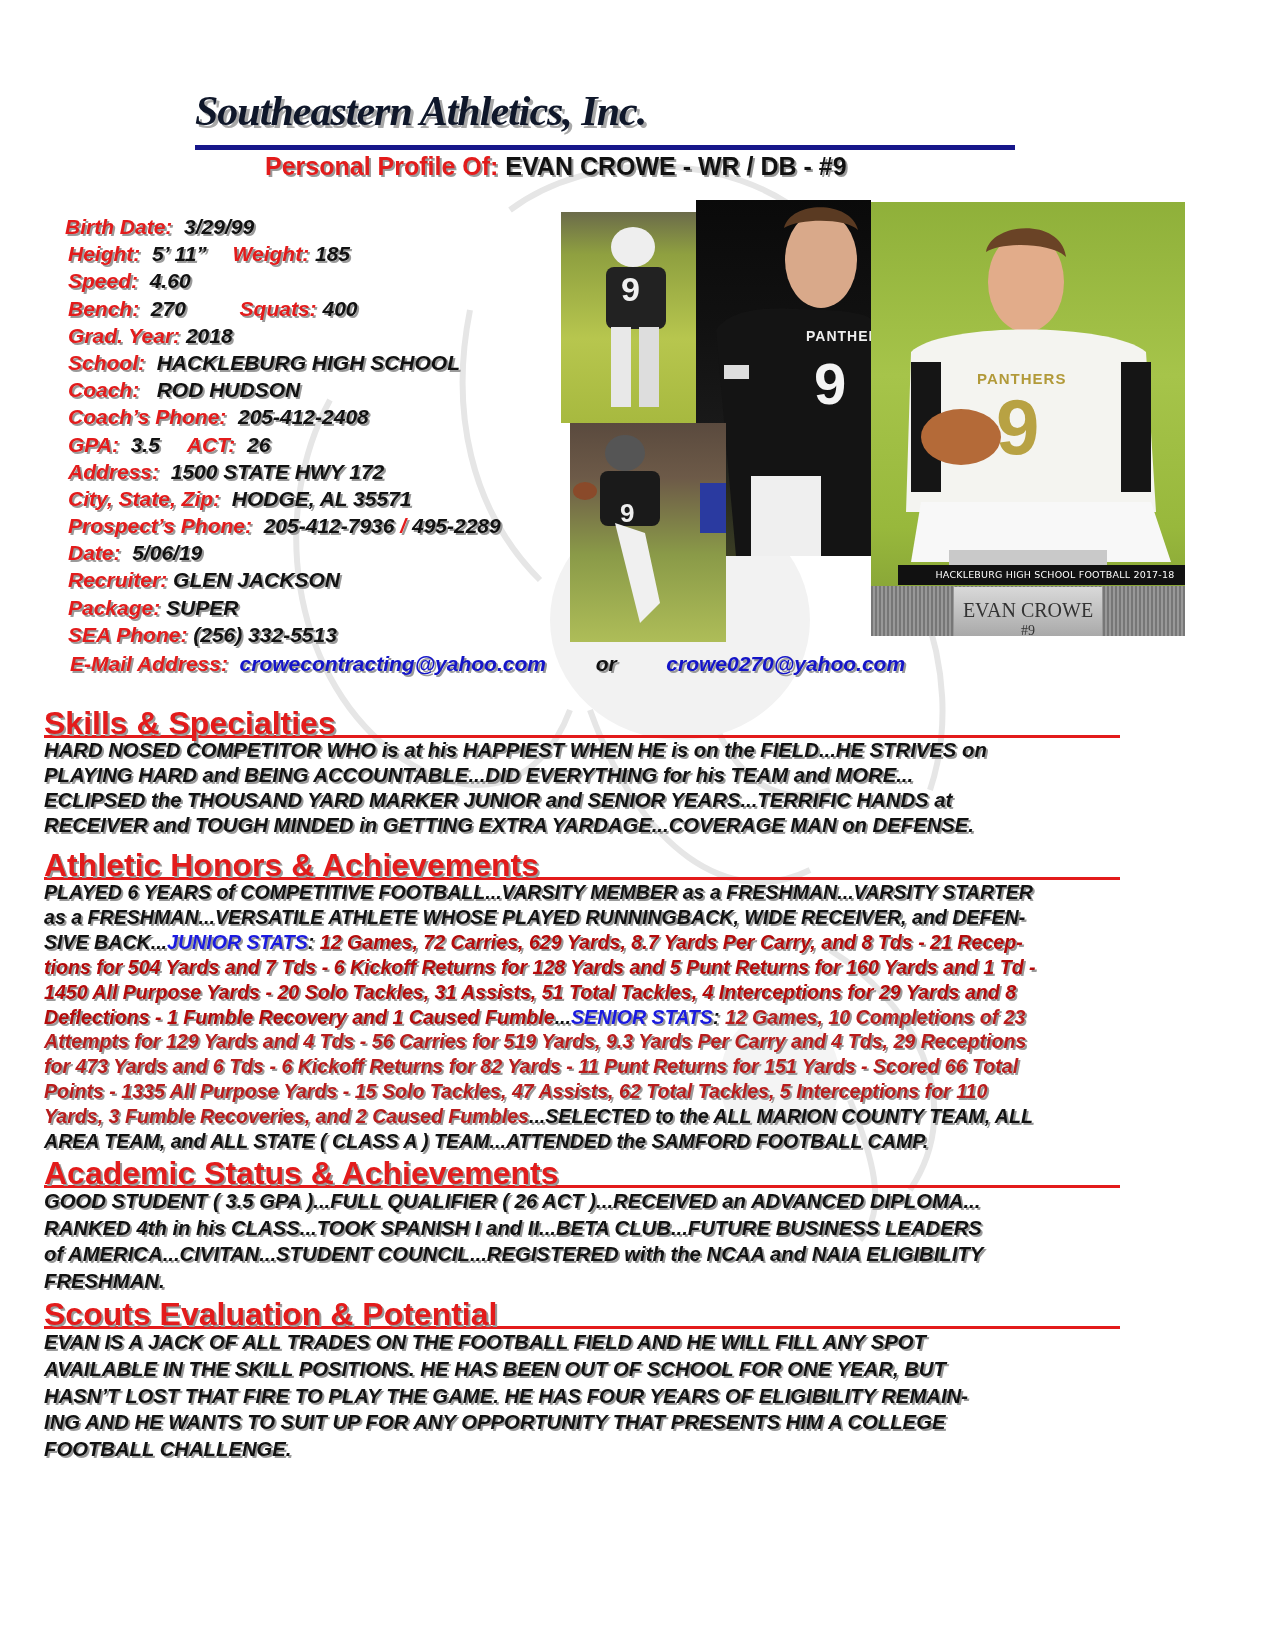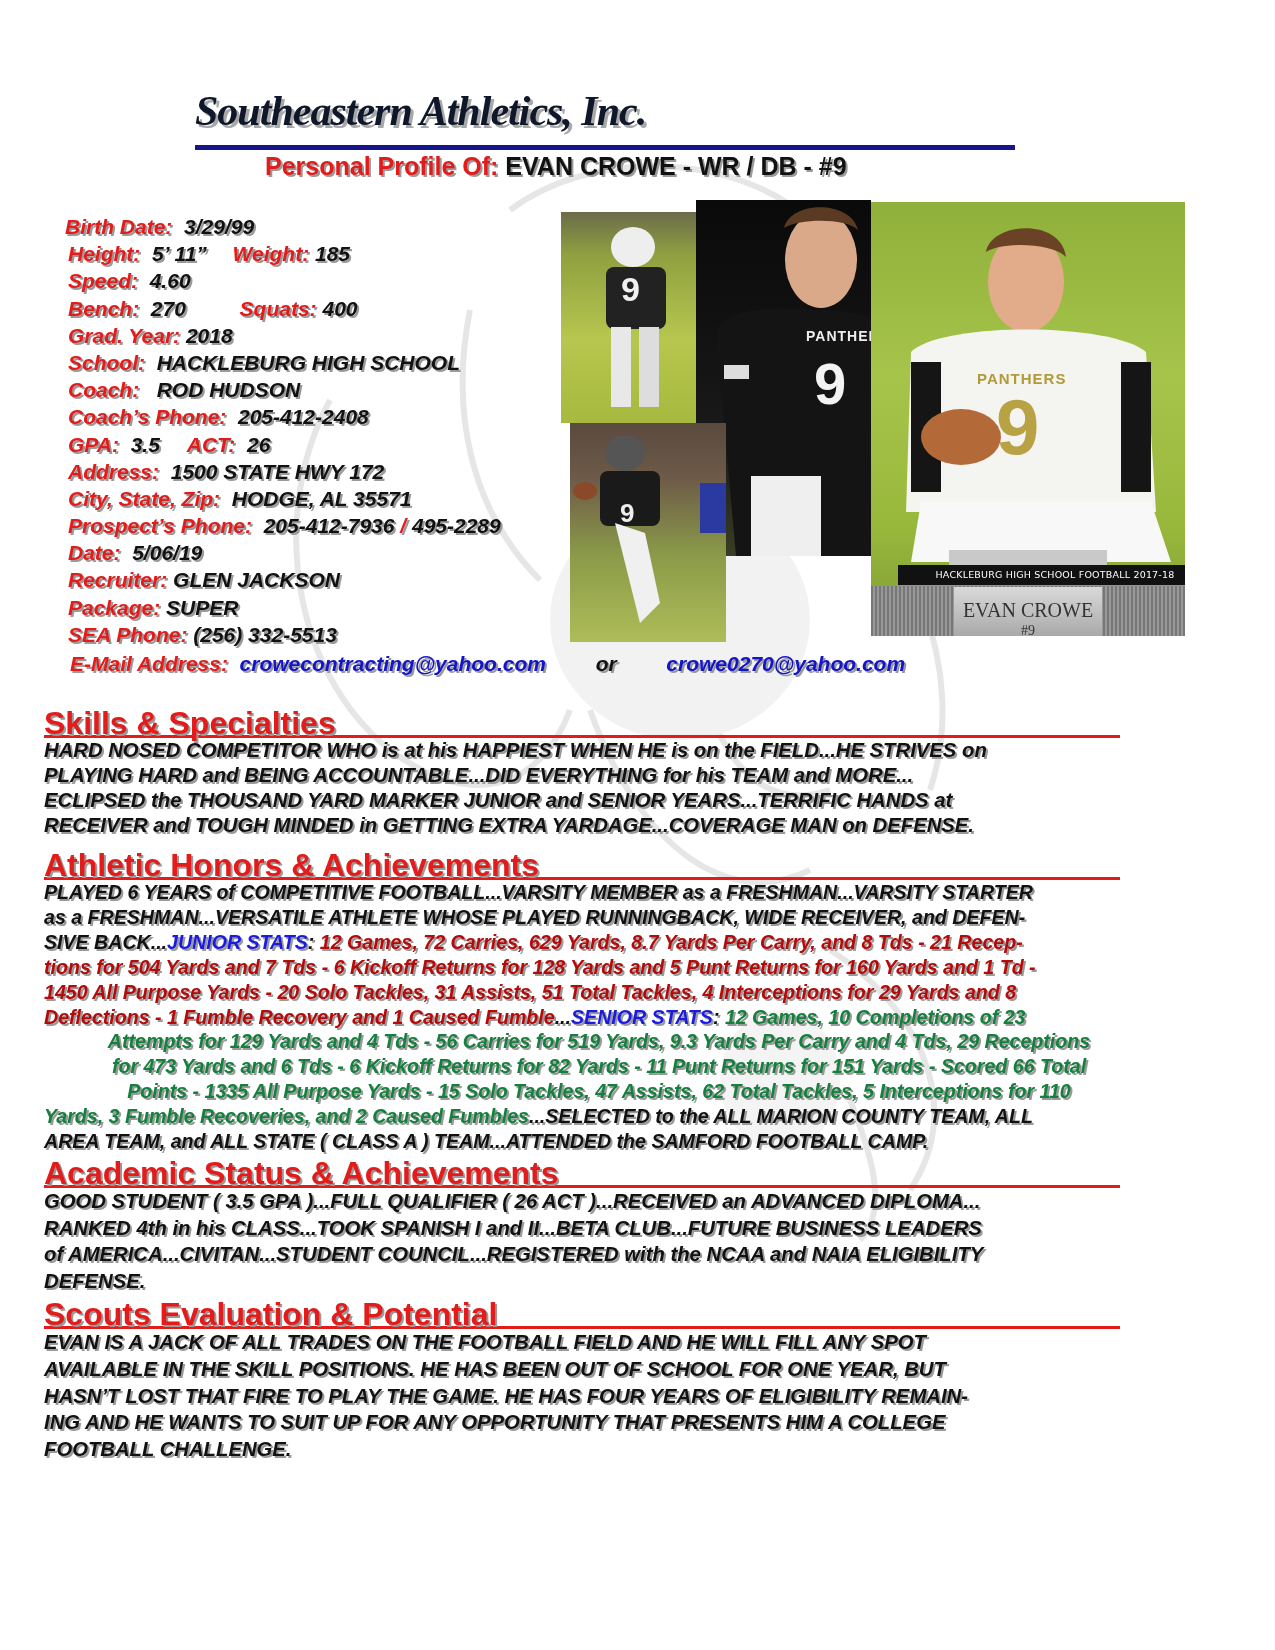--- a/index.html
+++ b/index.html
@@ -8,7 +8,7 @@
   .sh { text-shadow: 2px 2px 0 #9a9a9a; }
   .red { color: #e31b1b; }
   .dkred { color: #b40a0a; }
-  .purple { color: #15803d; text-align: center; }
+  .purple { color: #b91c1c; }
   .blue { color: #1a1ae0; }
   .black { color: #111111; }
 

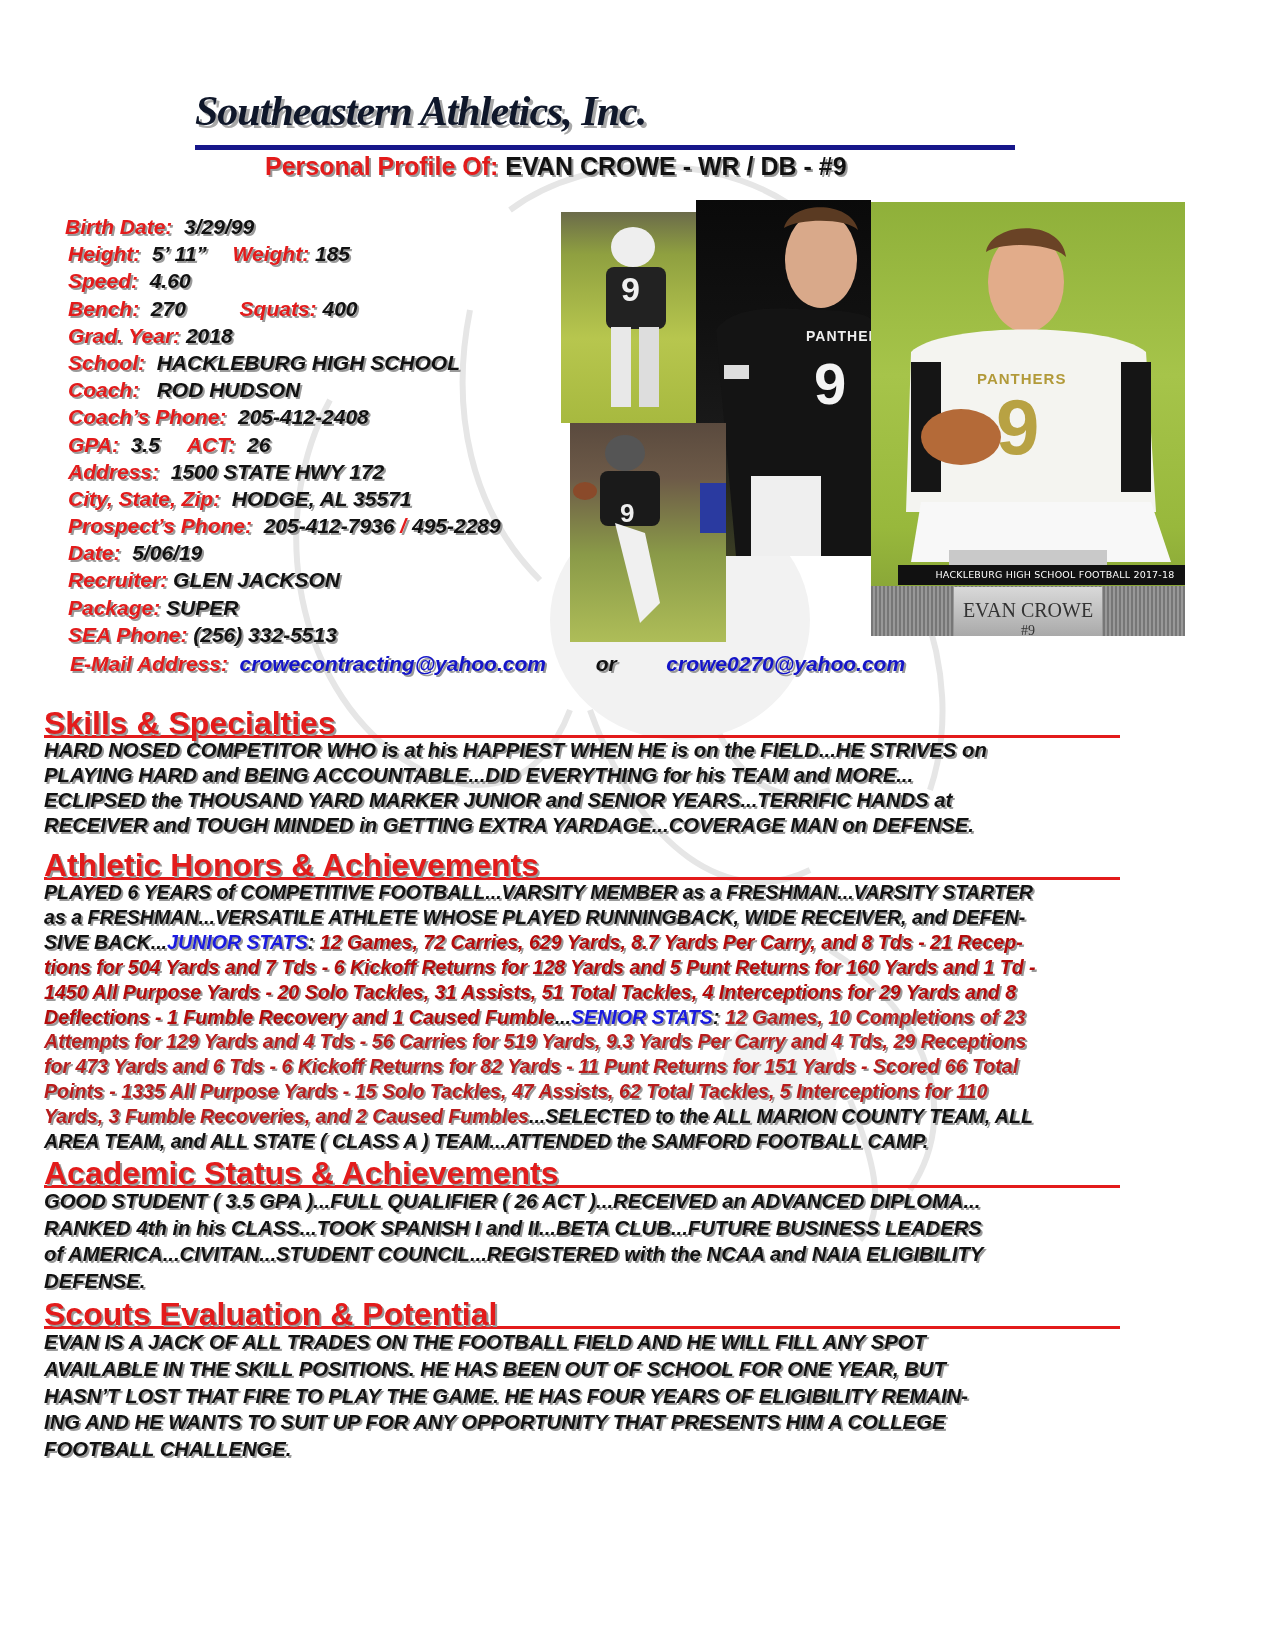--- a/index.html
+++ b/index.html
@@ -263,7 +263,7 @@
     <div class="line">GOOD STUDENT ( 3.5 GPA )...FULL QUALIFIER ( 26 ACT )...RECEIVED an ADVANCED DIPLOMA...</div>
     <div class="line">RANKED 4th in his CLASS...TOOK SPANISH I and II...BETA CLUB...FUTURE BUSINESS LEADERS</div>
     <div class="line">of AMERICA...CIVITAN...STUDENT COUNCIL...REGISTERED with the NCAA and NAIA ELIGIBILITY</div>
-    <div class="line">DEFENSE.</div>
+    <div class="line">FRESHMAN.</div>
   </div>
 </div>
 

